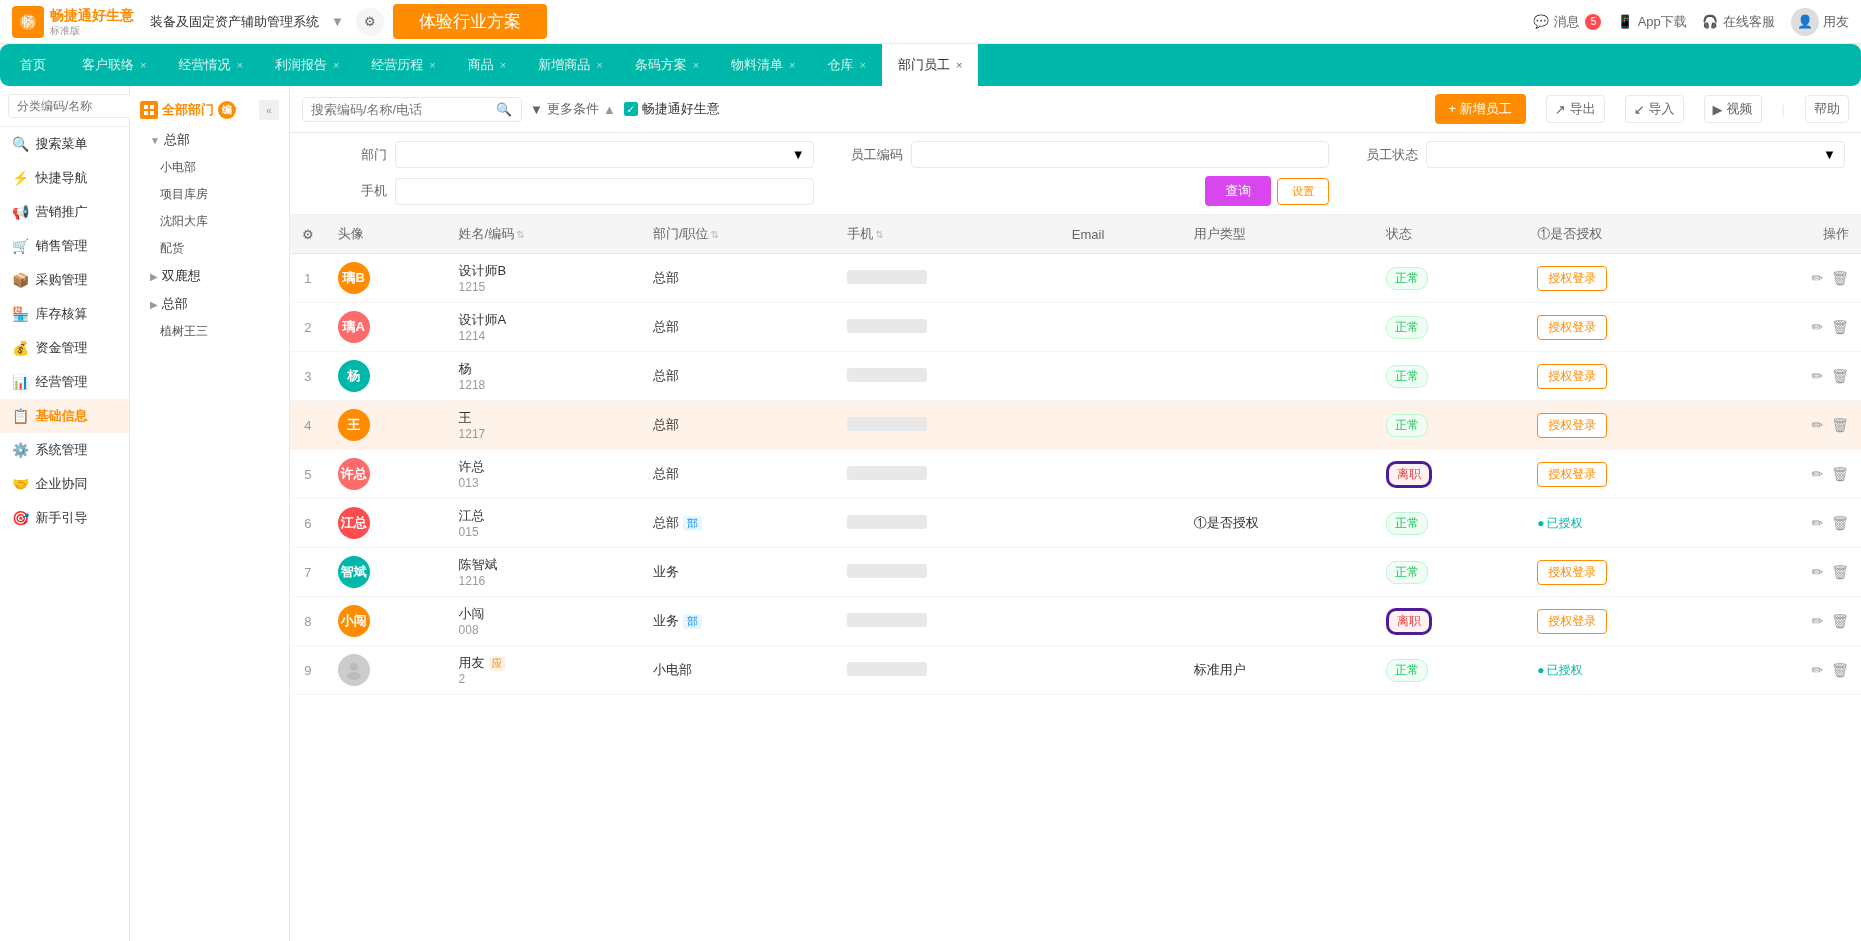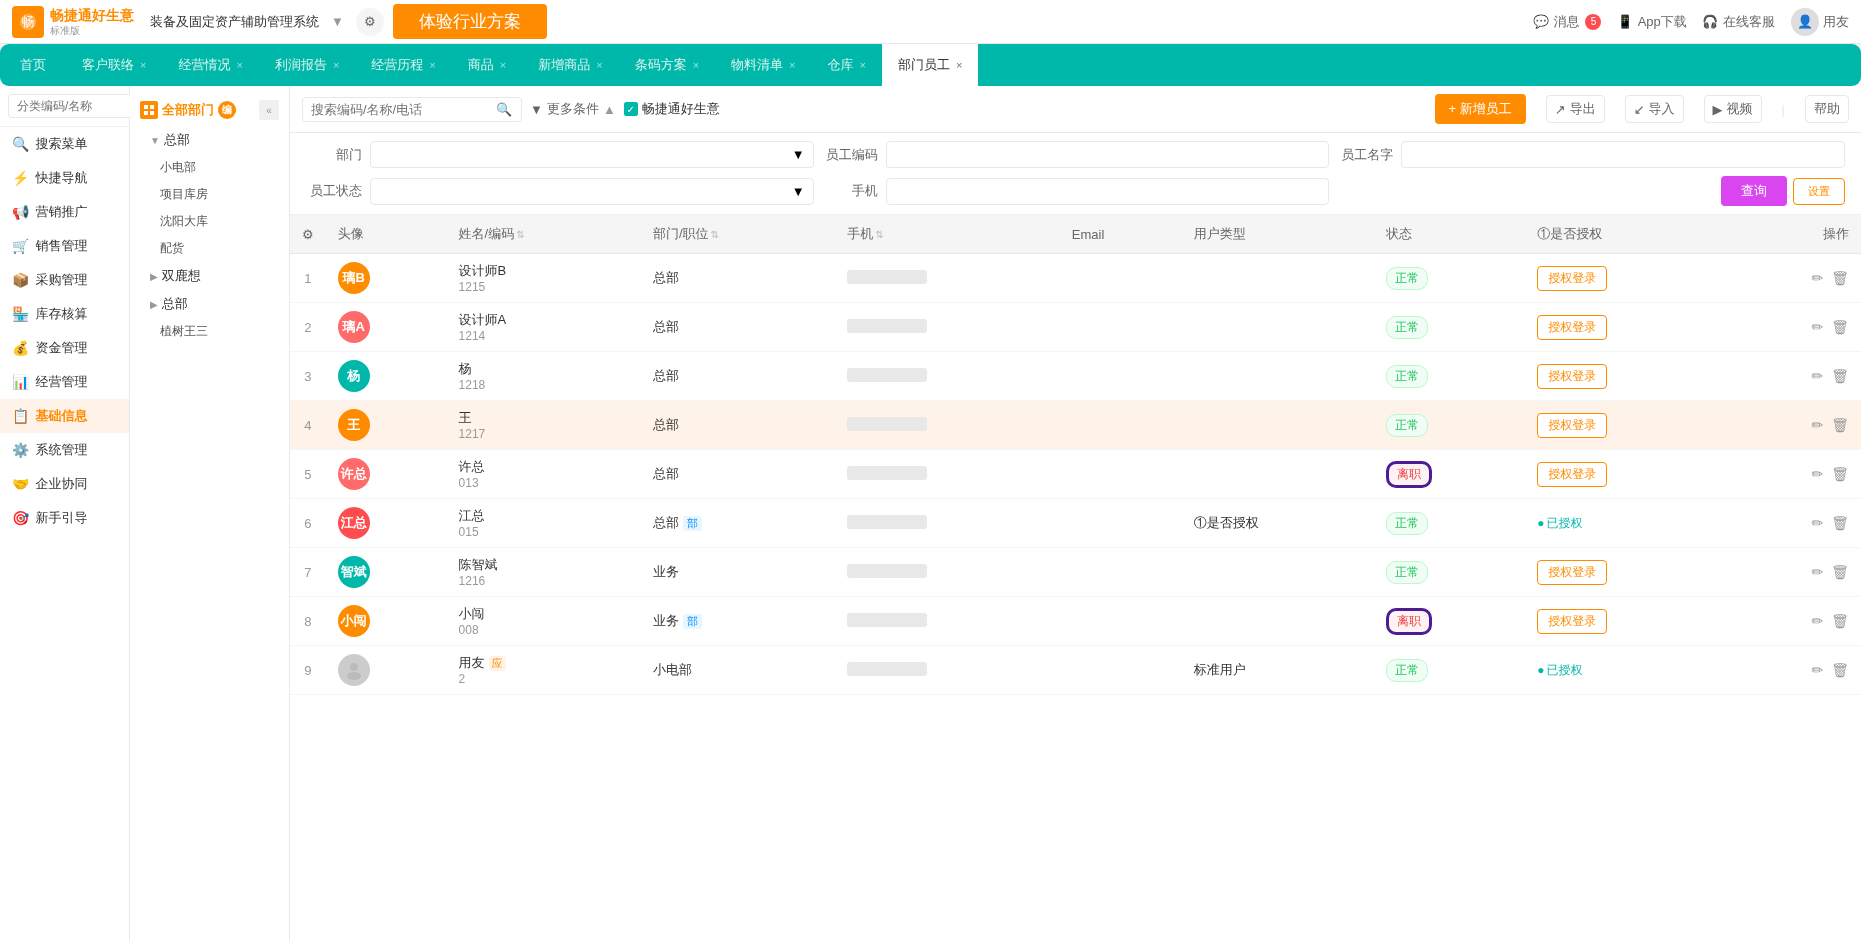--- a/index.html
+++ b/index.html
@@ -76,7 +76,7 @@
     
     .filter-row { background: #fff; padding: 8px 16px; border-bottom: 1px solid #f0f0f0; display: grid; grid-template-columns: 1fr 1fr 1fr; gap: 8px; align-items: center; }
     .filter-item { display: flex; align-items: center; gap: 8px; }
-    .filter-label { color: #666; font-size: 13px; white-space: nowrap; min-width: 56px; text-align: right; }
+    .filter-label { color: #666; font-size: 13px; white-space: nowrap; min-width: 56px; text-align: right; margin-left: 25px; }
     .filter-select { flex: 1; border: 1px solid #e8e8e8; border-radius: 4px; padding: 5px 8px; font-size: 13px; display: flex; align-items: center; justify-content: space-between; cursor: pointer; background: #fff; }
     .filter-input { flex: 1; border: 1px solid #e8e8e8; border-radius: 4px; padding: 5px 8px; font-size: 13px; outline: none; }
     .filter-actions { display: flex; gap: 6px; align-items: center; justify-content: flex-end; }

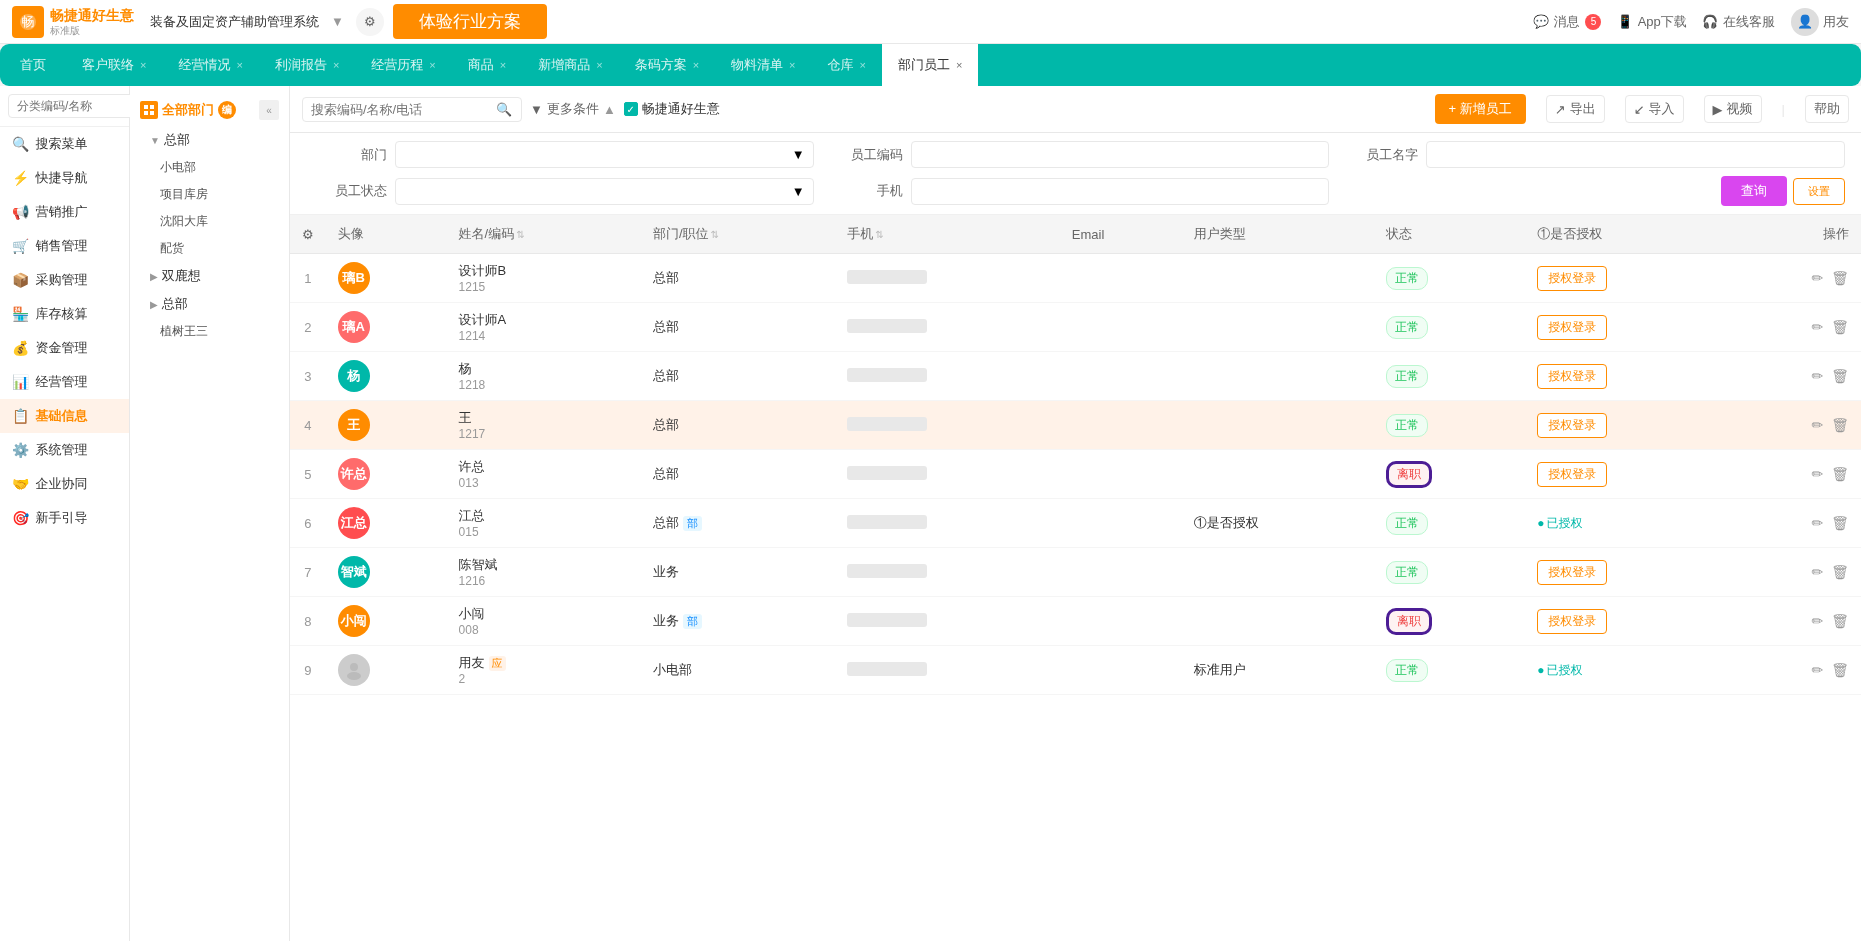--- a/index.html
+++ b/index.html
@@ -323,10 +323,6 @@
           </div>
           <div class="filter-item">
             <span class="filter-label">员工编码</span>
-            <input class="filter-input" type="text" style="">
-          </div>
-          <div class="filter-item">
-            <span class="filter-label">员工名字</span>
             <input class="filter-input" type="text" style="">
           </div>
           <div class="filter-item">

